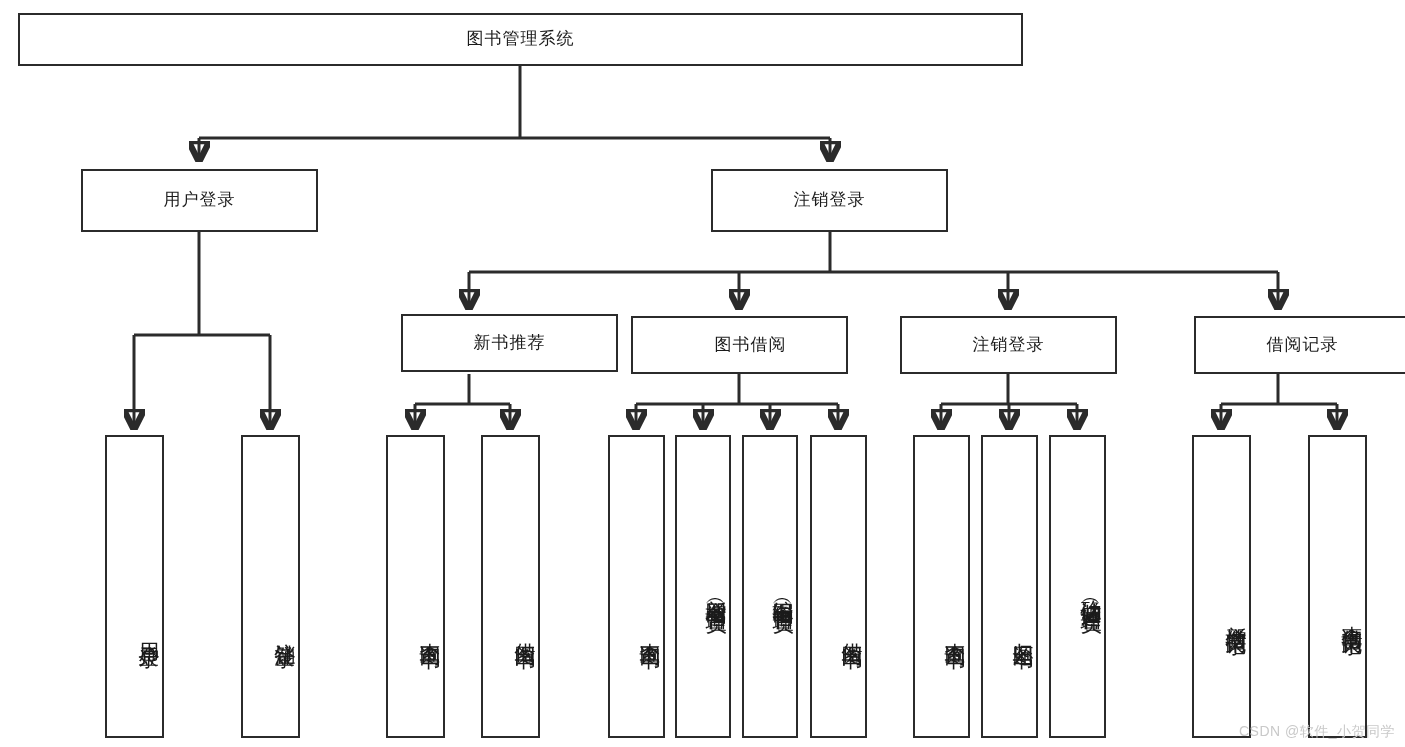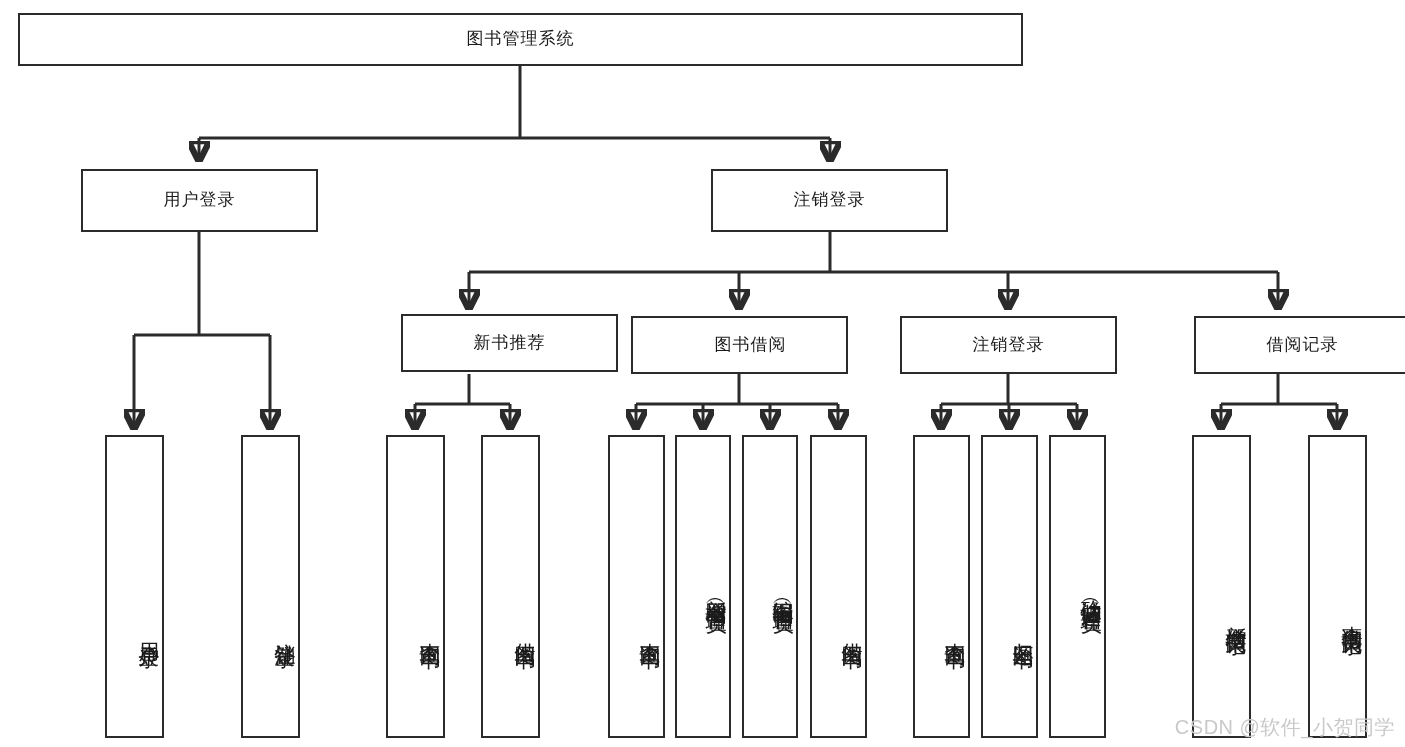--- a/index.html
+++ b/index.html
@@ -66,7 +66,7 @@
     position: absolute;
     right: 10px;
     bottom: 6px;
-    font-size: 20px;
+    font-size: 14px;
     color: #c9c9c9;
     letter-spacing: 0.5px;
     white-space: nowrap;

